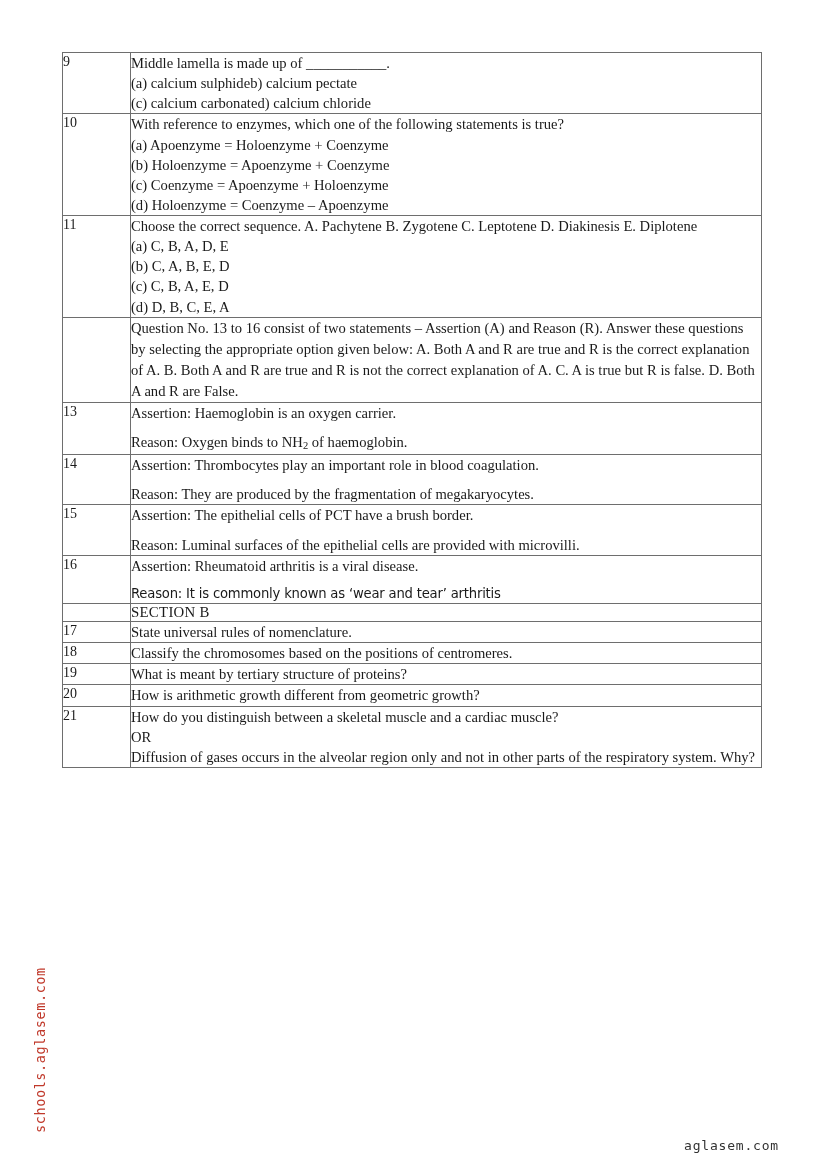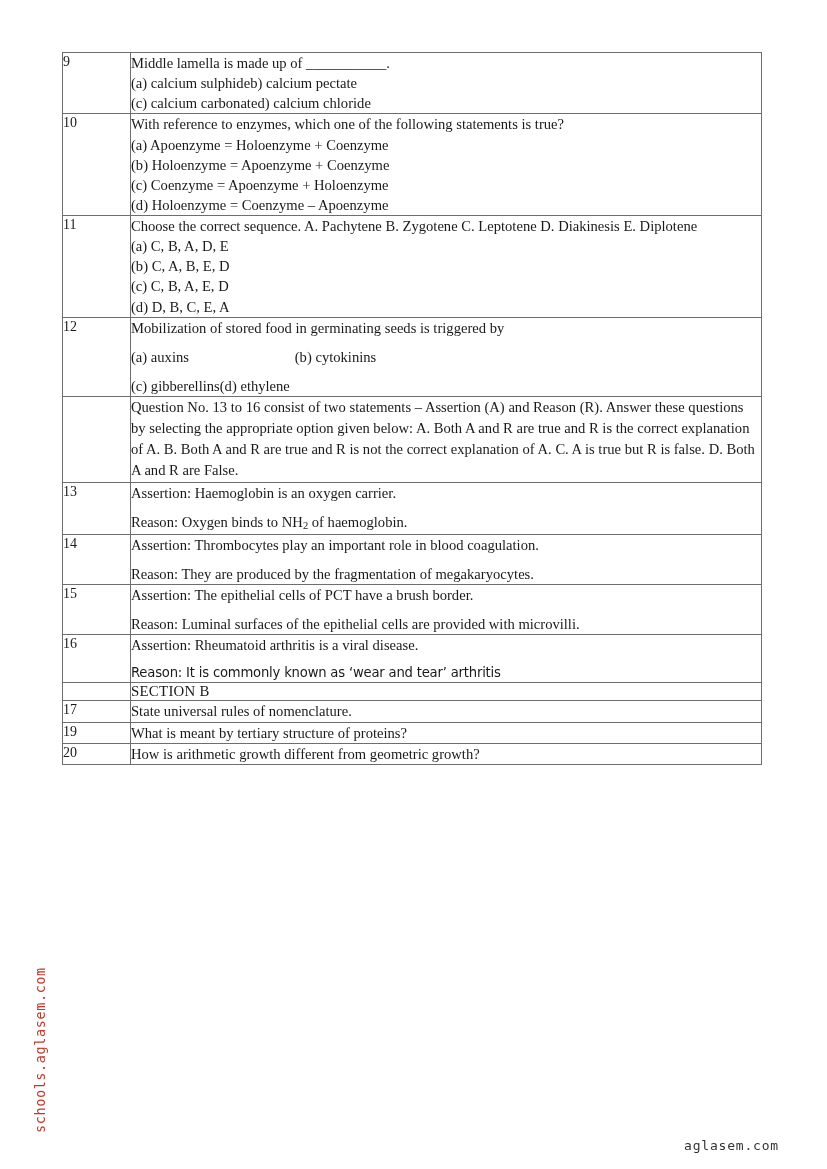--- a/index.html
+++ b/index.html
@@ -162,14 +162,6 @@
       </td>
     </tr>
 
-    <tr>
-      <td class="num-cell">12</td>
-      <td class="body-cell">
-        <span class="ln spaced">Mobilization of stored food in germinating seeds is triggered by</span>
-        <span class="ln opt-row spaced">(a) auxins                             (b) cytokinins</span>
-        <span class="ln opt-row">(c) gibberellins(d) ethylene</span>
-      </td>
-    </tr>
 
     <tr>
       <td class="num-cell"></td>

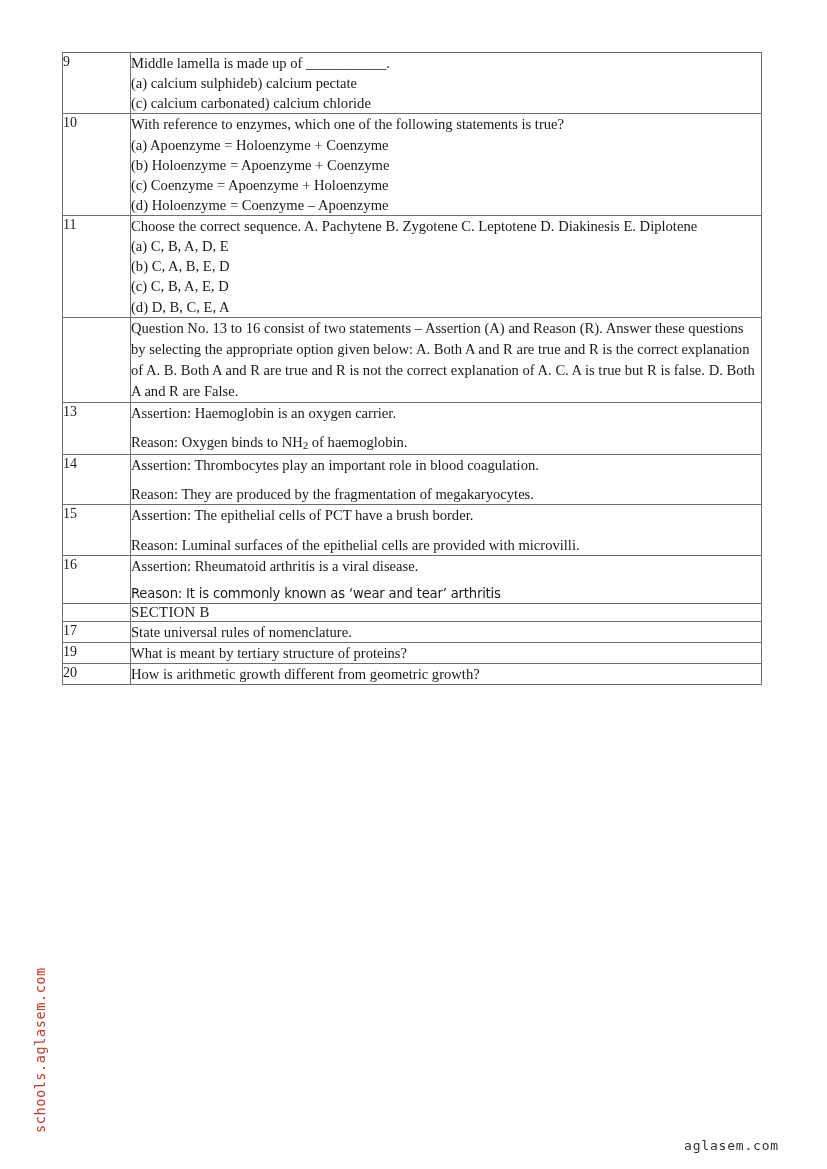--- a/index.html
+++ b/index.html
@@ -219,6 +219,12 @@
       </td>
     </tr>
 
+    <tr>
+      <td class="num-cell">18</td>
+      <td class="body-cell">
+        <span class="ln">Classify the chromosomes based on the positions of centromeres.</span>
+      </td>
+    </tr>
 
     <tr>
       <td class="num-cell">19</td>

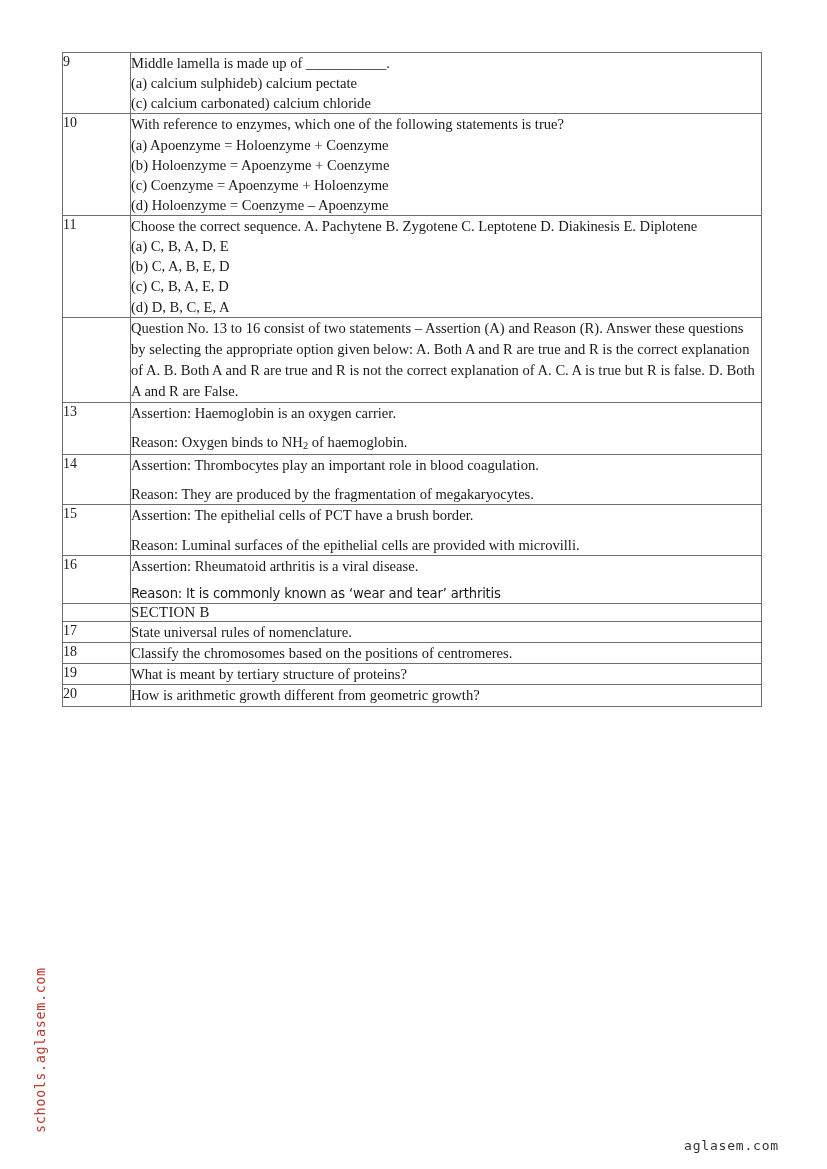--- a/index.html
+++ b/index.html
@@ -240,6 +240,14 @@
       </td>
     </tr>
 
+    <tr>
+      <td class="num-cell">21</td>
+      <td class="body-cell">
+        <span class="ln">How do you distinguish between a skeletal muscle and a cardiac muscle?</span>
+        <span class="ln">OR</span>
+        <span class="ln">Diffusion of gases occurs in the alveolar region only and not in other parts of the respiratory system. Why?</span>
+      </td>
+    </tr>
 
   </tbody>
 </table>

